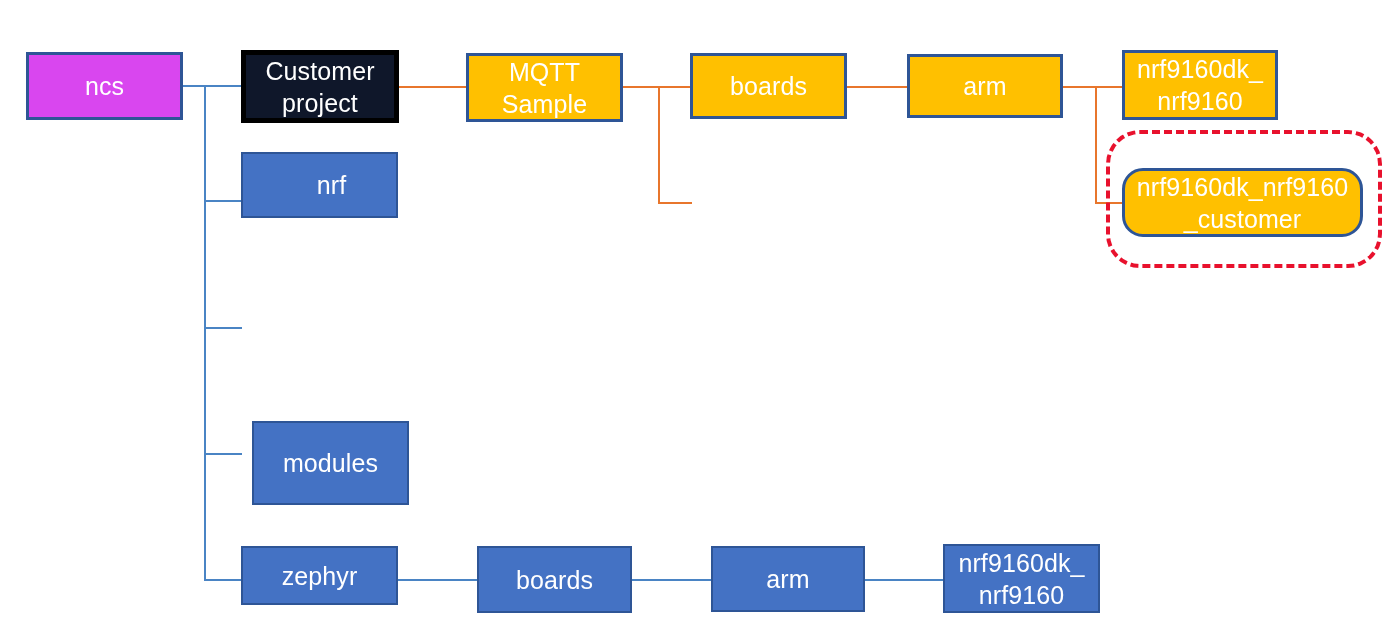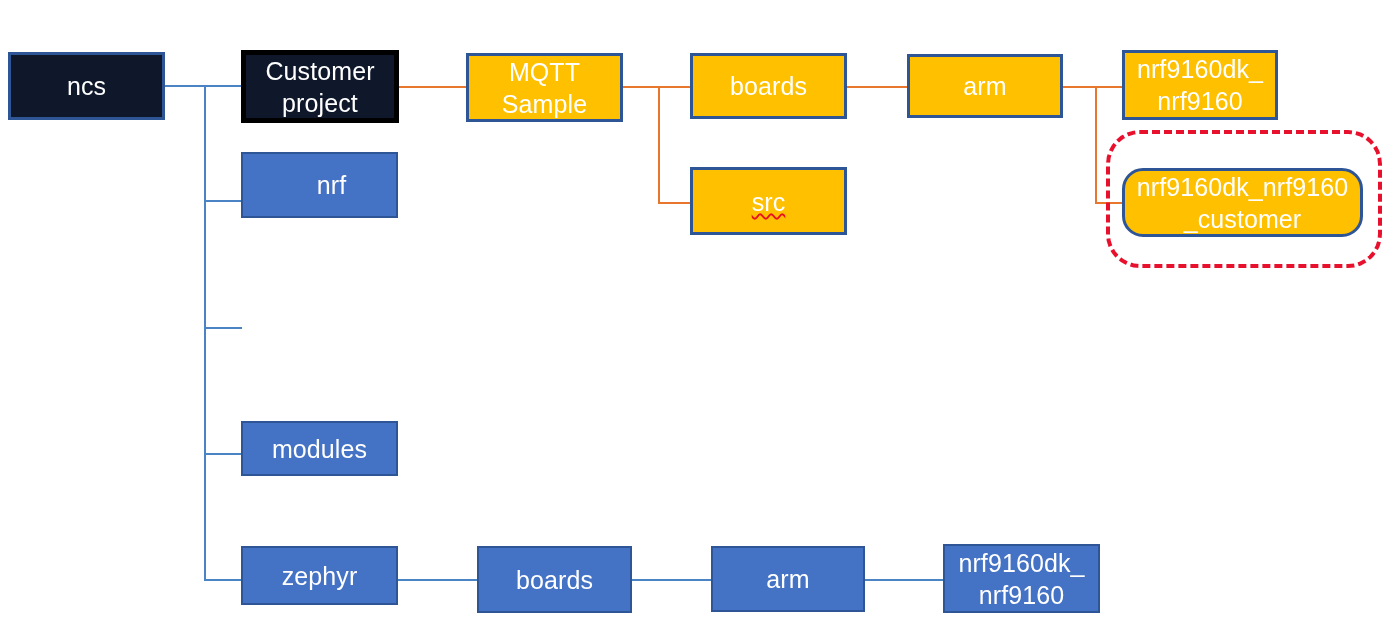--- a/index.html
+++ b/index.html
@@ -40,8 +40,9 @@
     border: 3px solid #2E5596;
   }
   .node.red {
-    background: #0f172a;
+    background: #d946ef;
     border: 3px solid #2E5596;
+    margin-left: 18px;
   }
   .node.black-border {
     background: #0f172a;

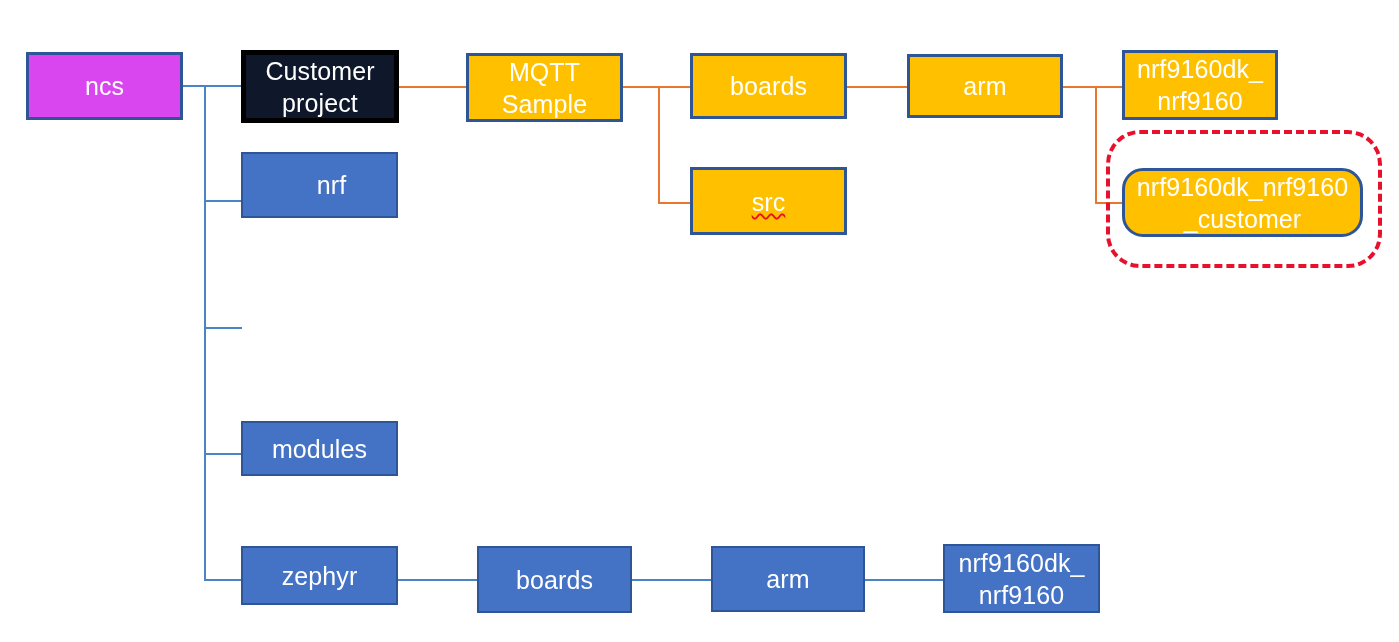--- a/index.html
+++ b/index.html
@@ -130,9 +130,6 @@
     <span>boards</span>
   </div>
 
-  <div class="node orange spell-error" style="left:690px; top:167px; width:157px; height:68px; align-items:flex-end; padding-bottom:14px;">
-    <span>src</span>
-  </div>
 
   <div class="node orange" style="left:907px; top:54px; width:156px; height:64px;">
     <span>arm</span>

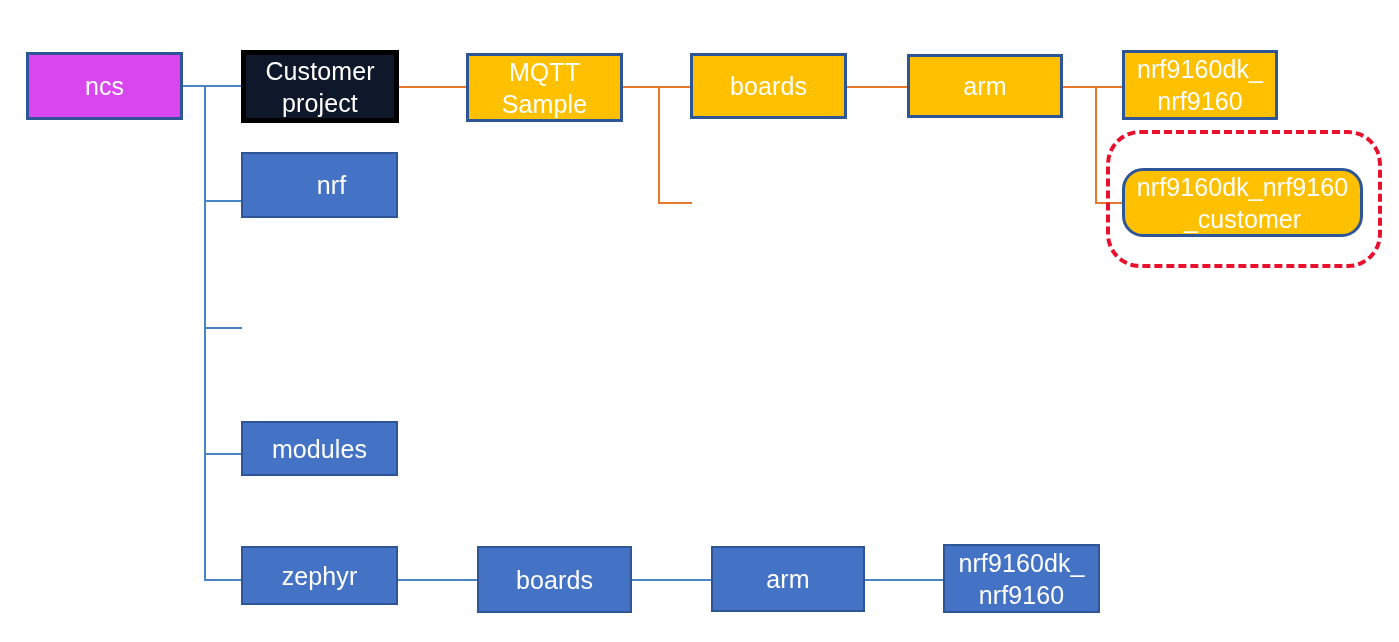--- a/index.html
+++ b/index.html
@@ -150,7 +150,7 @@
   </div>
 
 
-  <div class="node blue" style="left:241px; top:421px; width:157px; height:55px;">
+  <div class="node blue" style="left:252px; top:421px; width:157px; height:84px;">
     <span>modules</span>
   </div>
 

